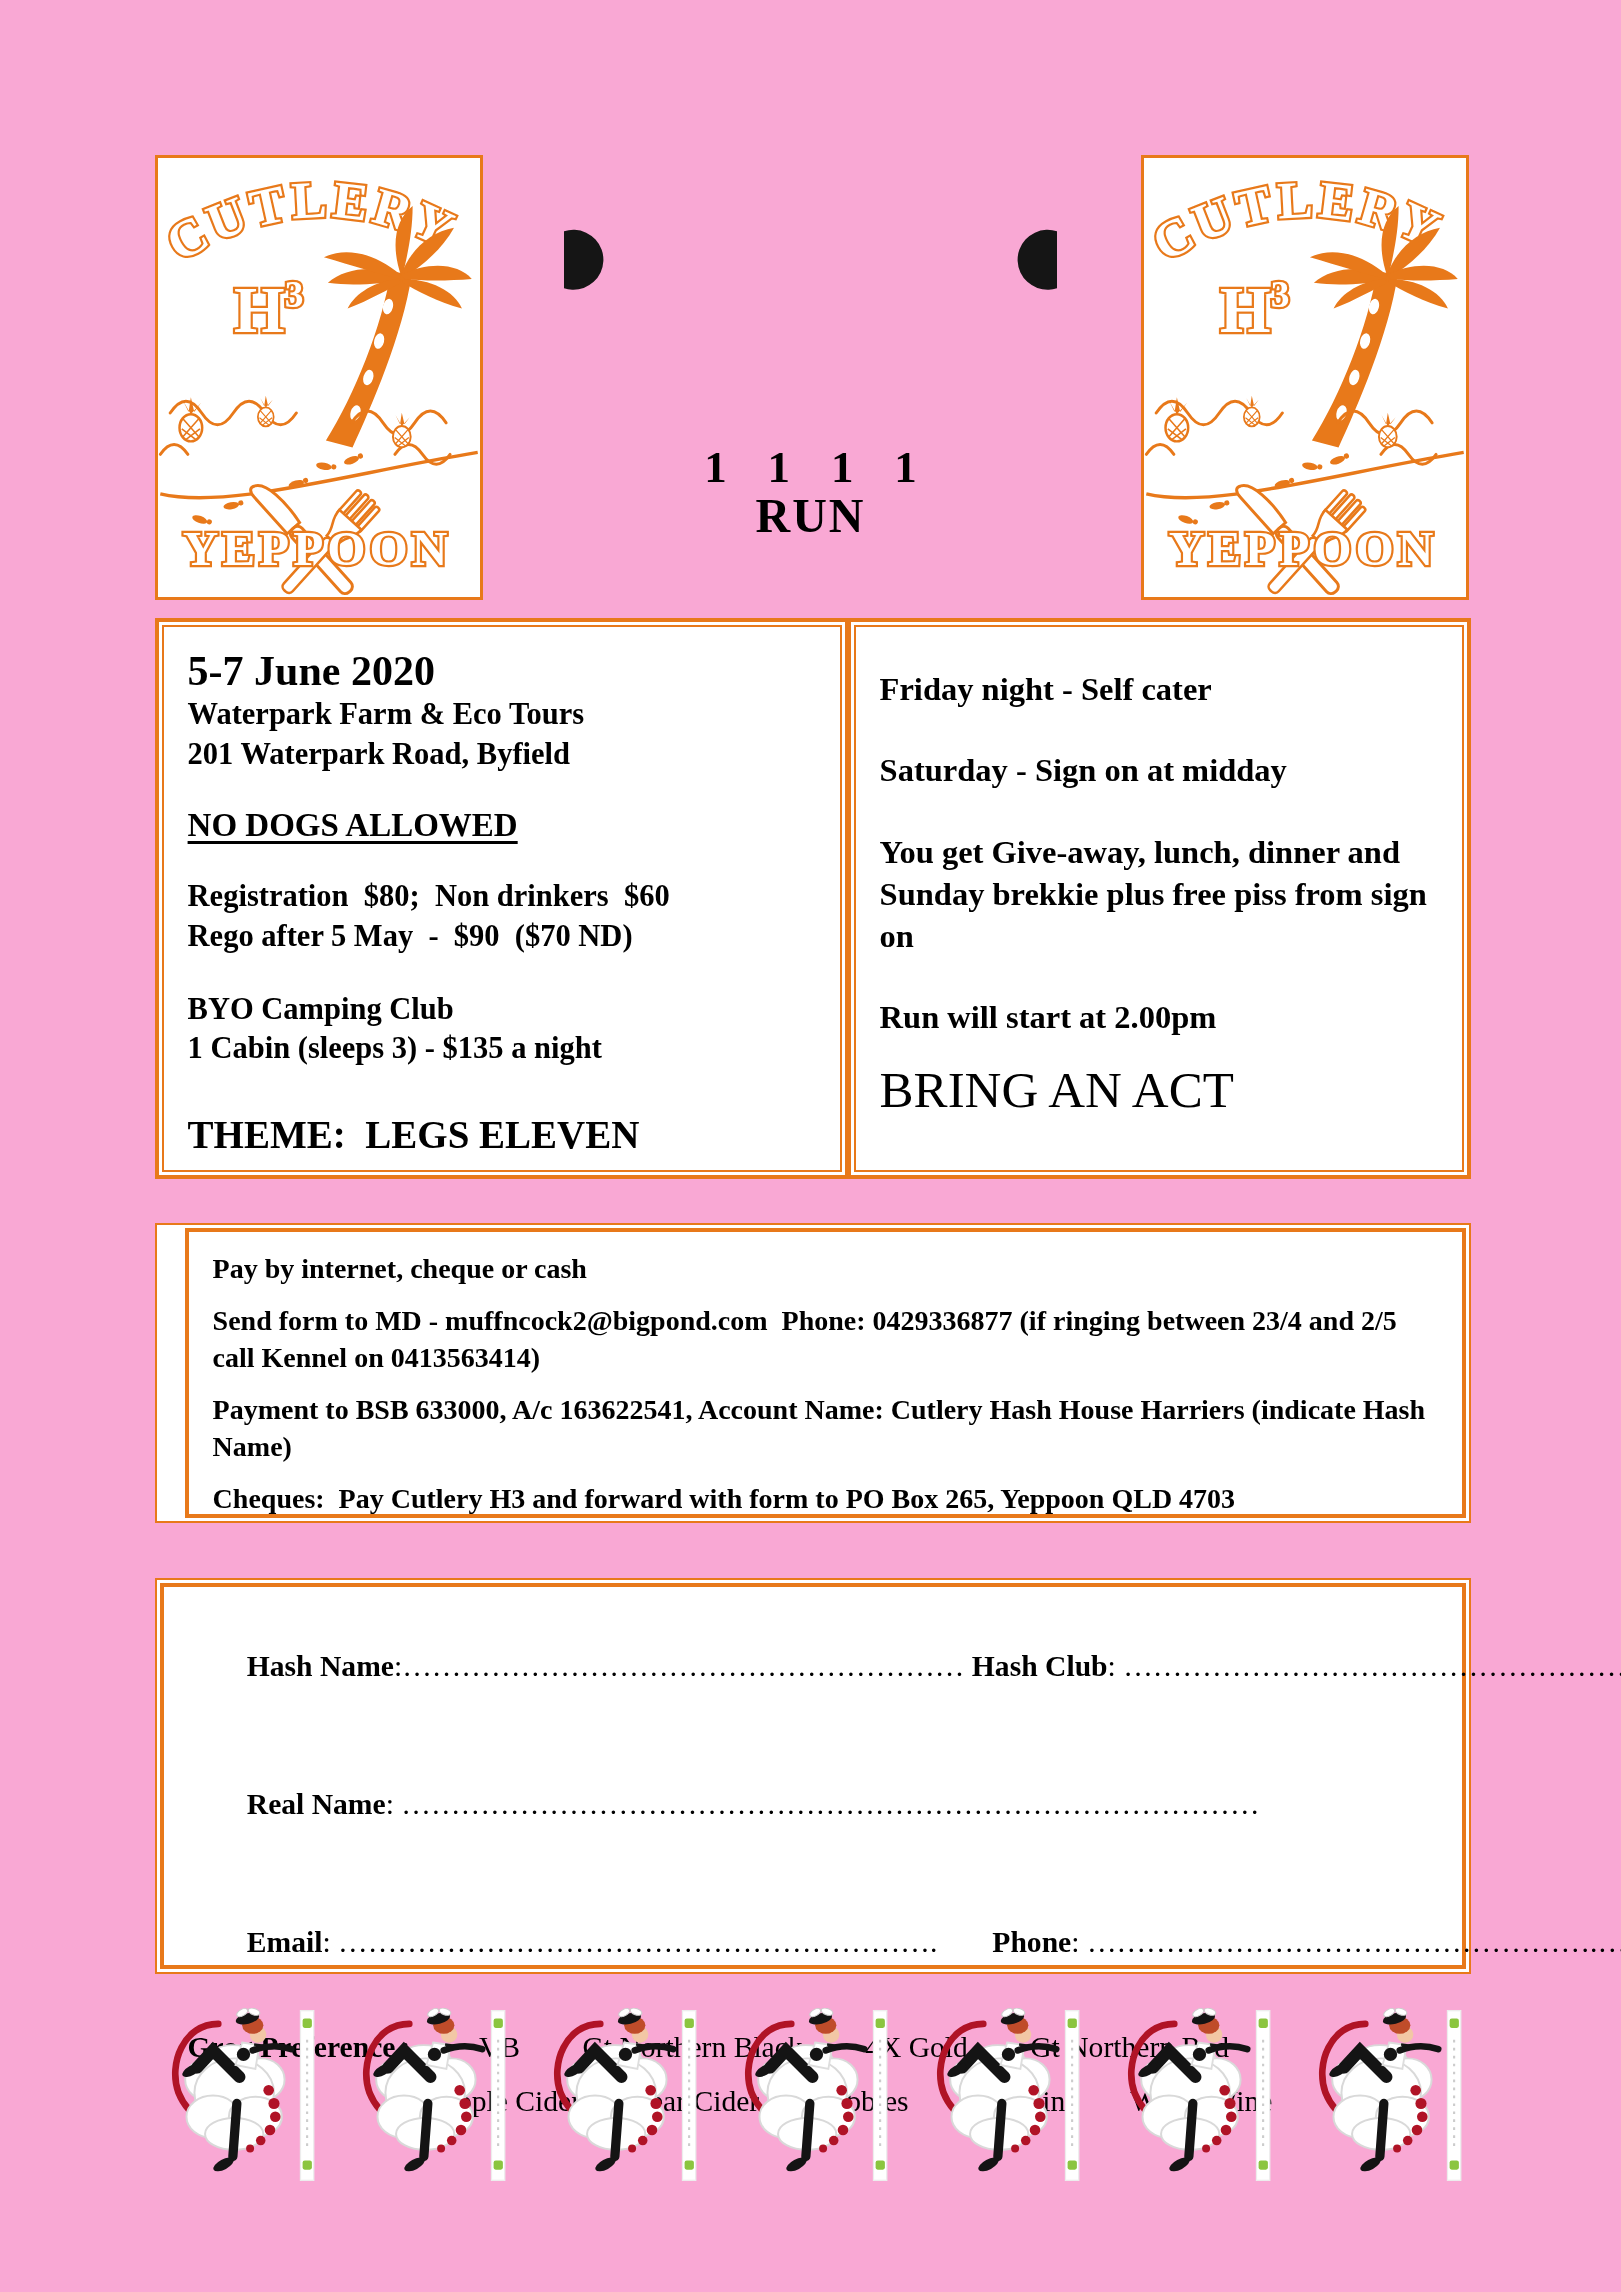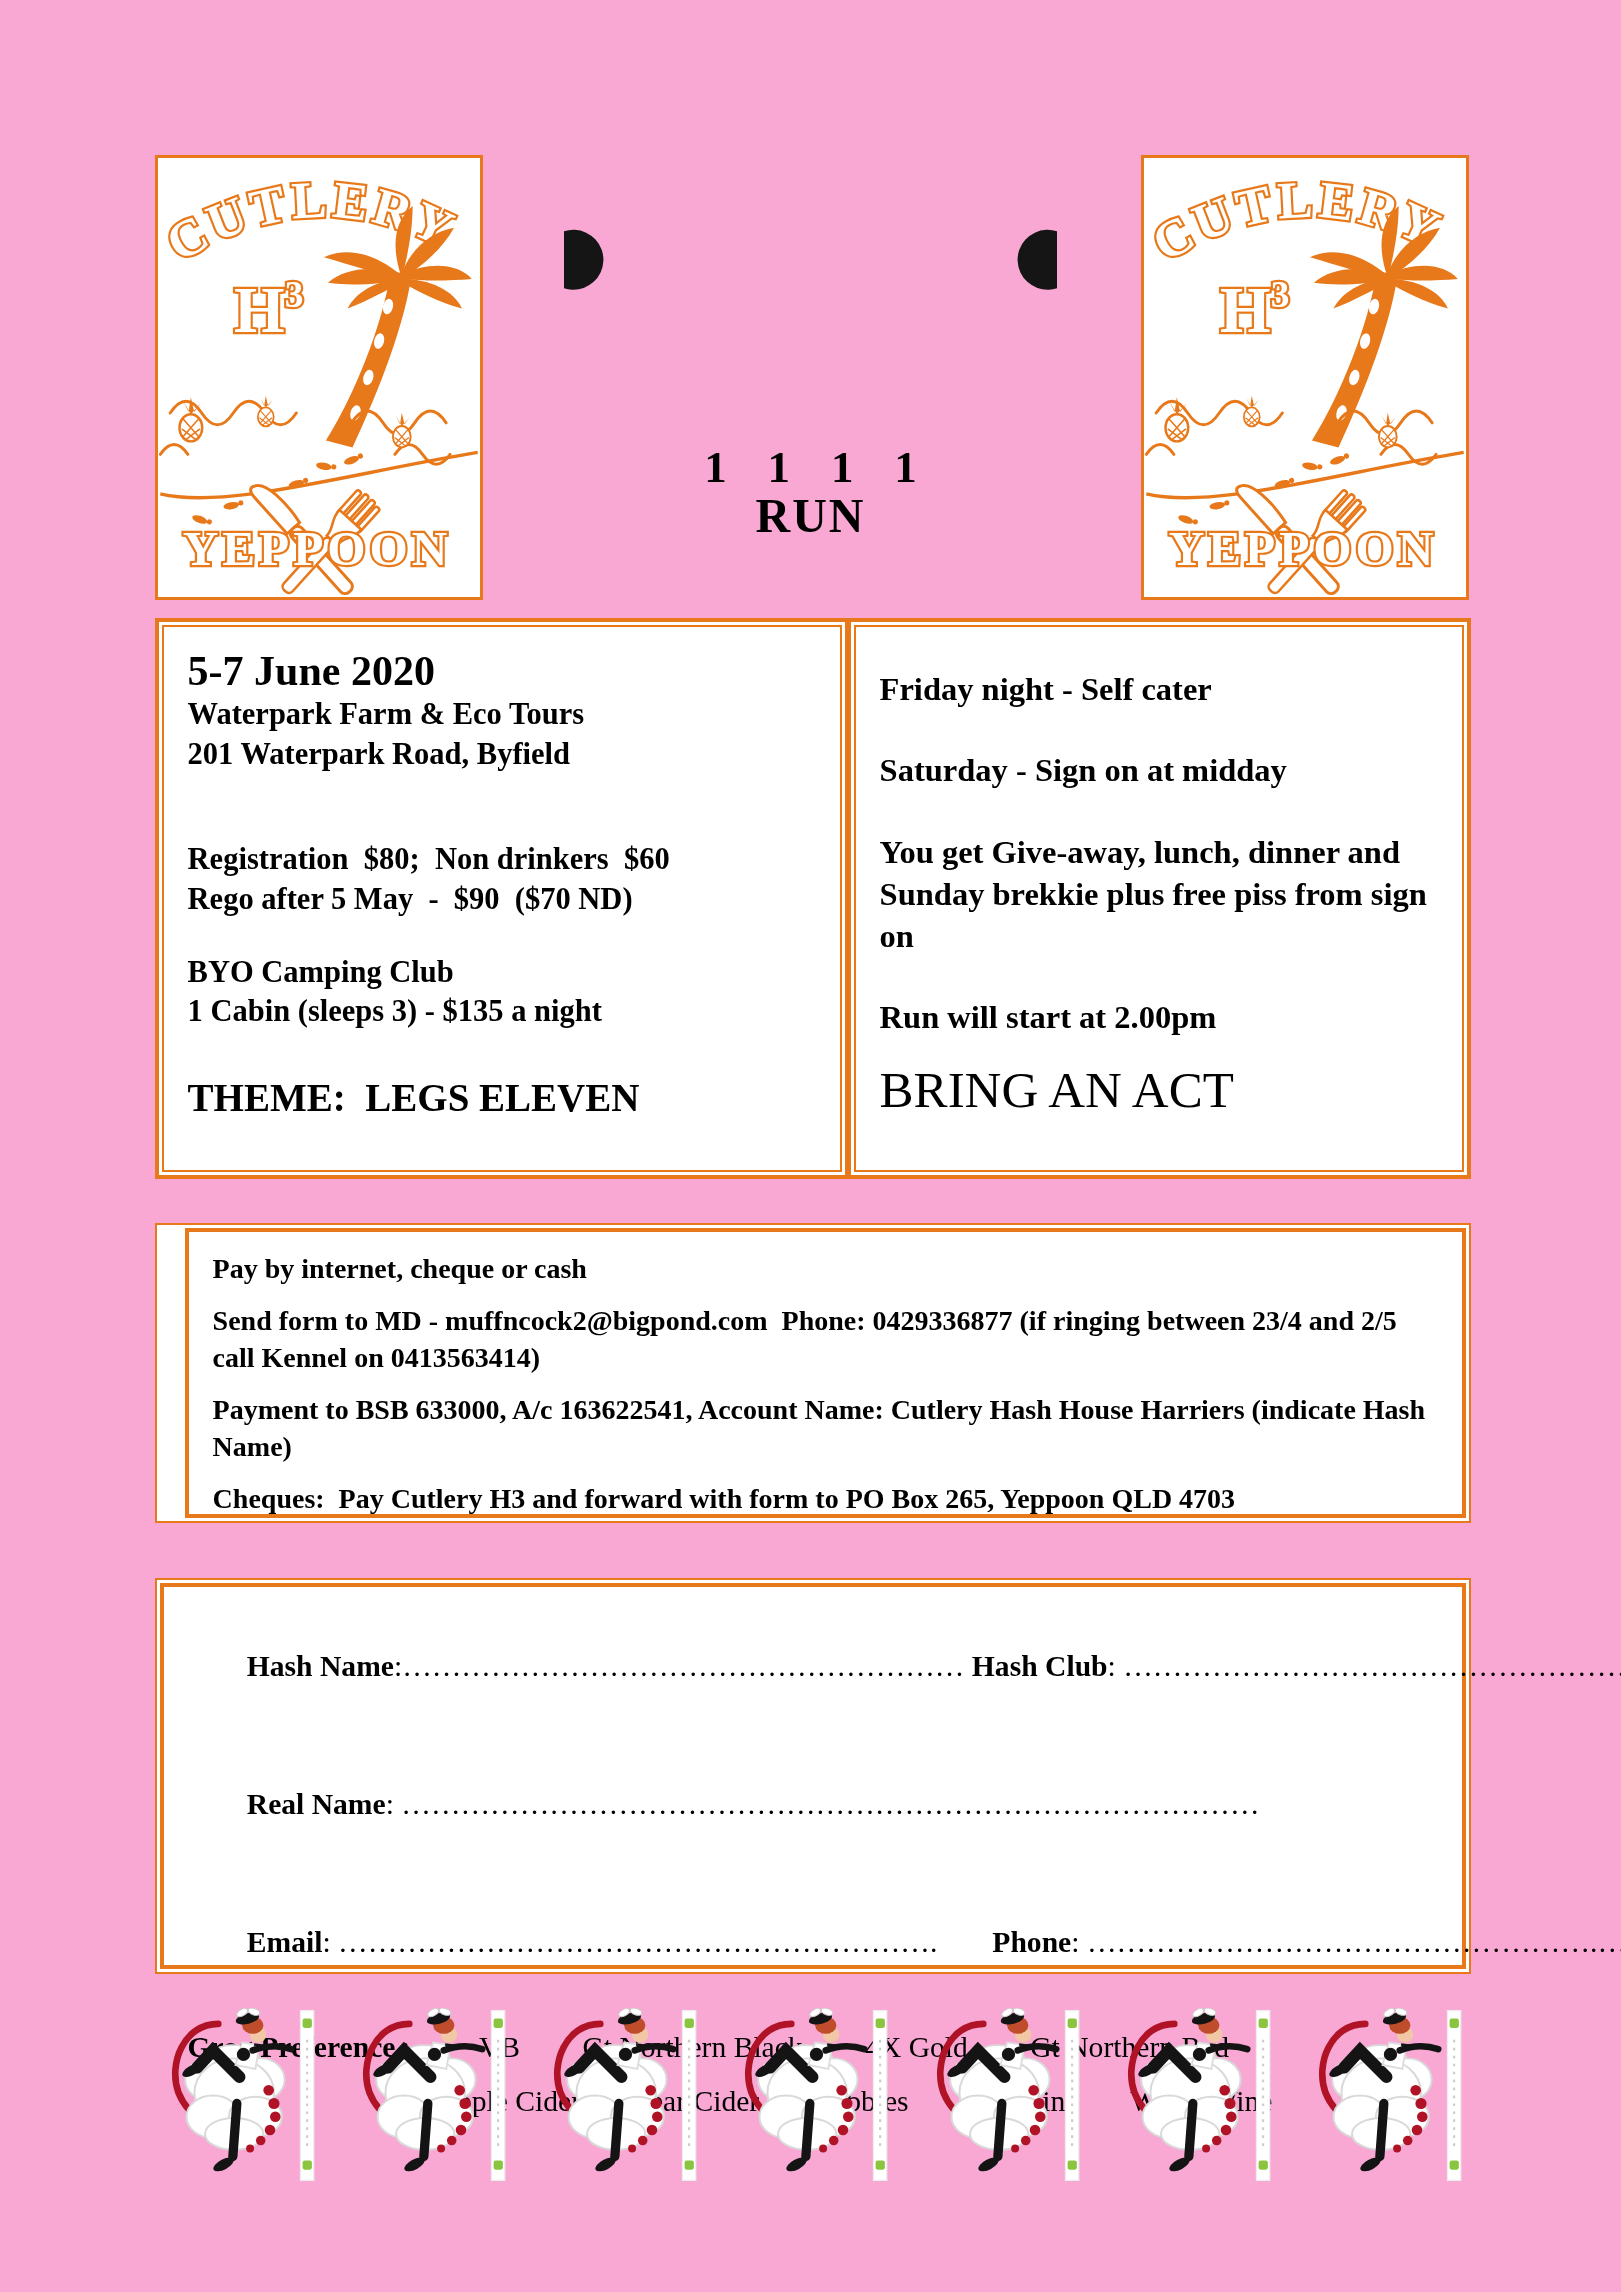--- a/index.html
+++ b/index.html
@@ -259,6 +259,7 @@
       <div class="ev pre">Waterpark Farm &amp; Eco Tours</div>
       <div class="ev pre">201 Waterpark Road, Byfield</div>
       <div class="sp36"></div>
+      <div class="nodogs pre">NO DOGS ALLOWED</div>
       <div class="sp36"></div>
       <div class="ev pre">Registration  $80;  Non drinkers  $60</div>
       <div class="ev pre">Rego after 5 May  -  $90  ($70 ND)</div>

